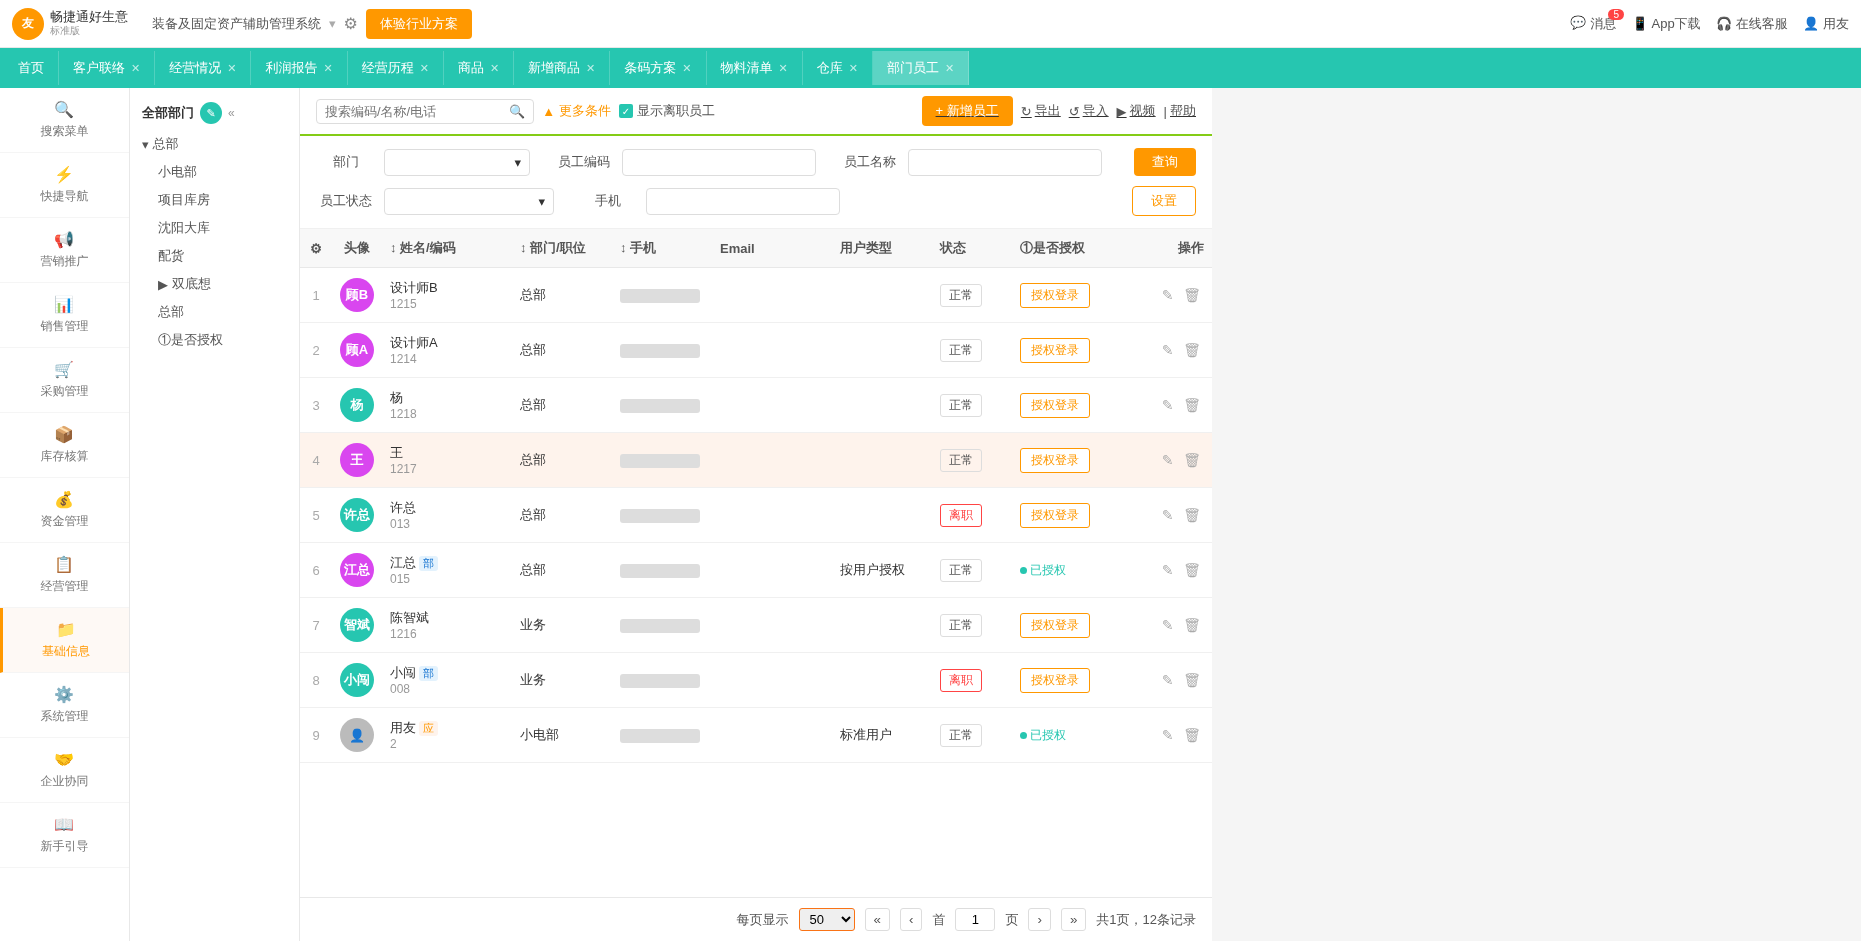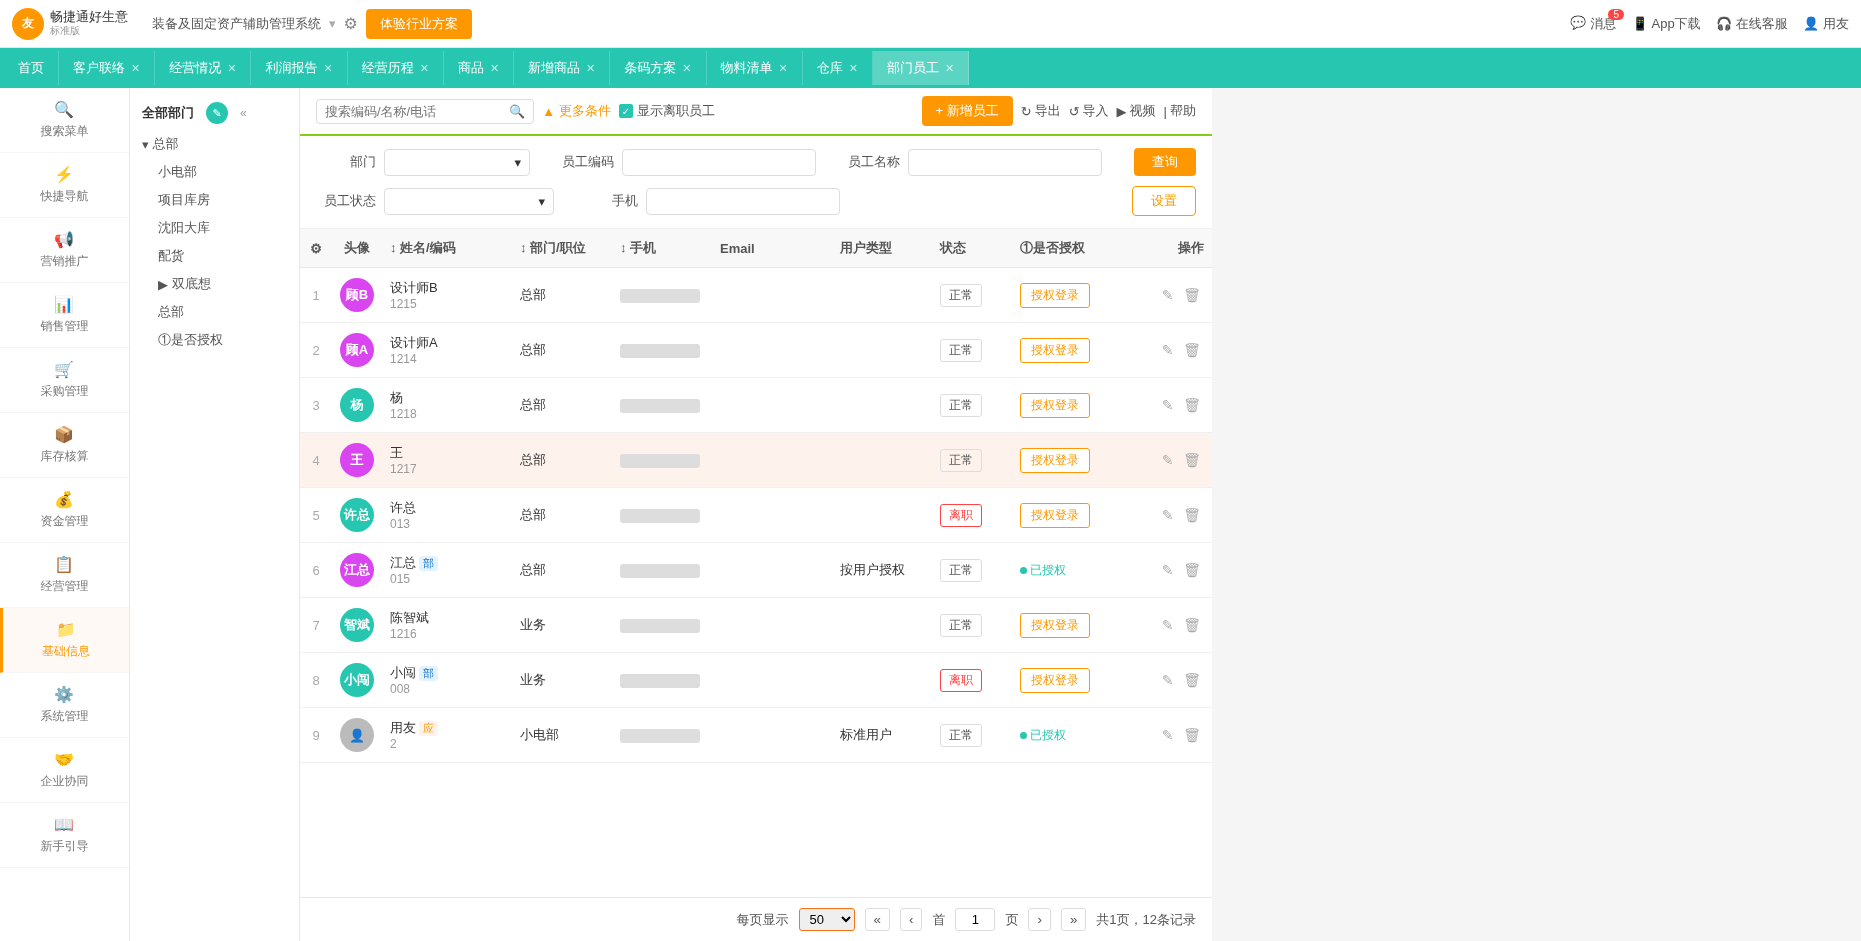--- a/index.html
+++ b/index.html
@@ -29,7 +29,7 @@
 
     
     .dept-tree { width: 170px; background: #fff; border-right: 1px solid #e8e8e8; flex-shrink: 0; overflow-y: auto; padding: 8px 0; }
-    .dept-header { display: flex; align-items: center; padding: 6px 12px; gap: 12px; }
+    .dept-header { display: flex; align-items: center; padding: 6px 12px; gap: 6px; }
     .dept-edit-icon { width: 22px; height: 22px; background: #26c6b0; border-radius: 50%; display: flex; align-items: center; justify-content: center; color: #fff; font-size: 11px; cursor: pointer; }
     .dept-collapse { cursor: pointer; color: #999; font-size: 12px; }
     .dept-tree-item { padding: 5px 16px 5px 24px; font-size: 13px; color: #555; cursor: pointer; display: flex; align-items: center; gap: 4px; }

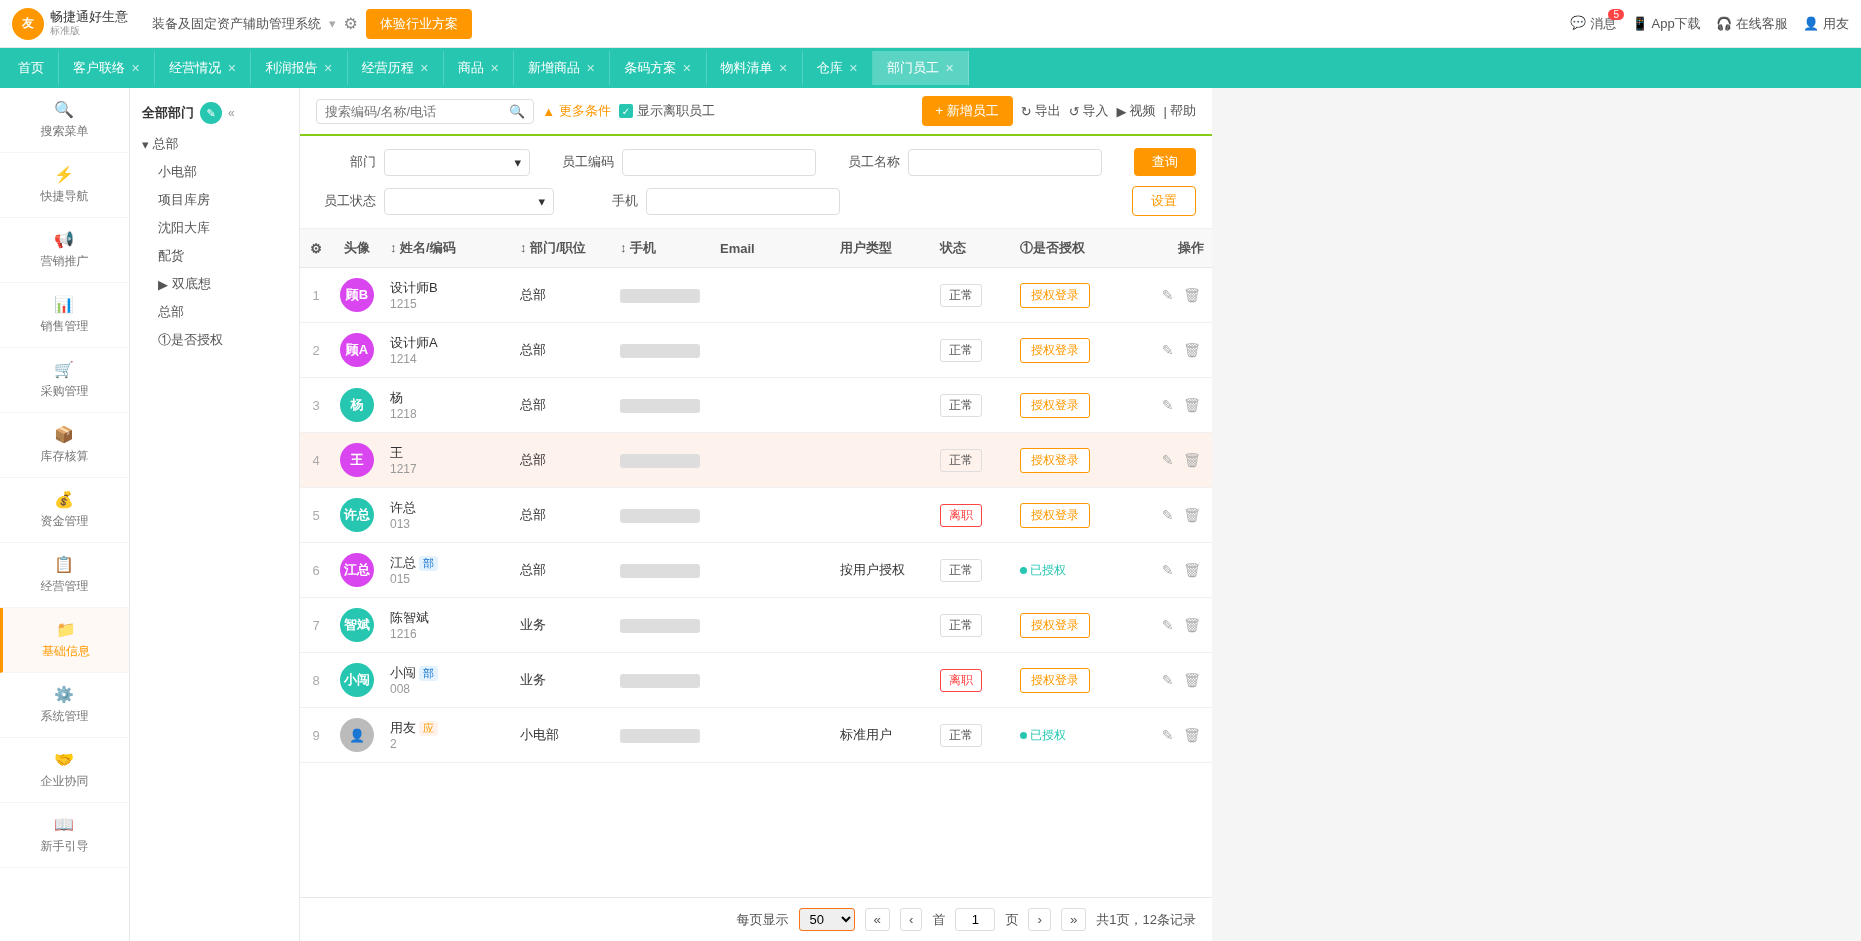--- a/index.html
+++ b/index.html
@@ -42,7 +42,7 @@
     .filter-btn { display: flex; align-items: center; gap: 4px; color: #ff9800; cursor: pointer; font-size: 13px; }
     .show-resigned { display: flex; align-items: center; gap: 4px; color: #555; font-size: 13px; cursor: pointer; }
     .checkbox-checked { width: 14px; height: 14px; background: #26c6b0; border-radius: 2px; display: flex; align-items: center; justify-content: center; color: #fff; font-size: 10px; }
-    .toolbar-right { margin-left: auto; display: flex; align-items: center; gap: 8px; }
+    .toolbar-right { margin-left: auto; display: flex; align-items: center; gap: 8px; text-decoration: underline; }
     .add-btn { background: #ff9800; color: #fff; border: none; border-radius: 4px; padding: 6px 14px; font-size: 13px; cursor: pointer; }
     .icon-btn { color: #555; cursor: pointer; font-size: 13px; display: flex; align-items: center; gap: 3px; }
 

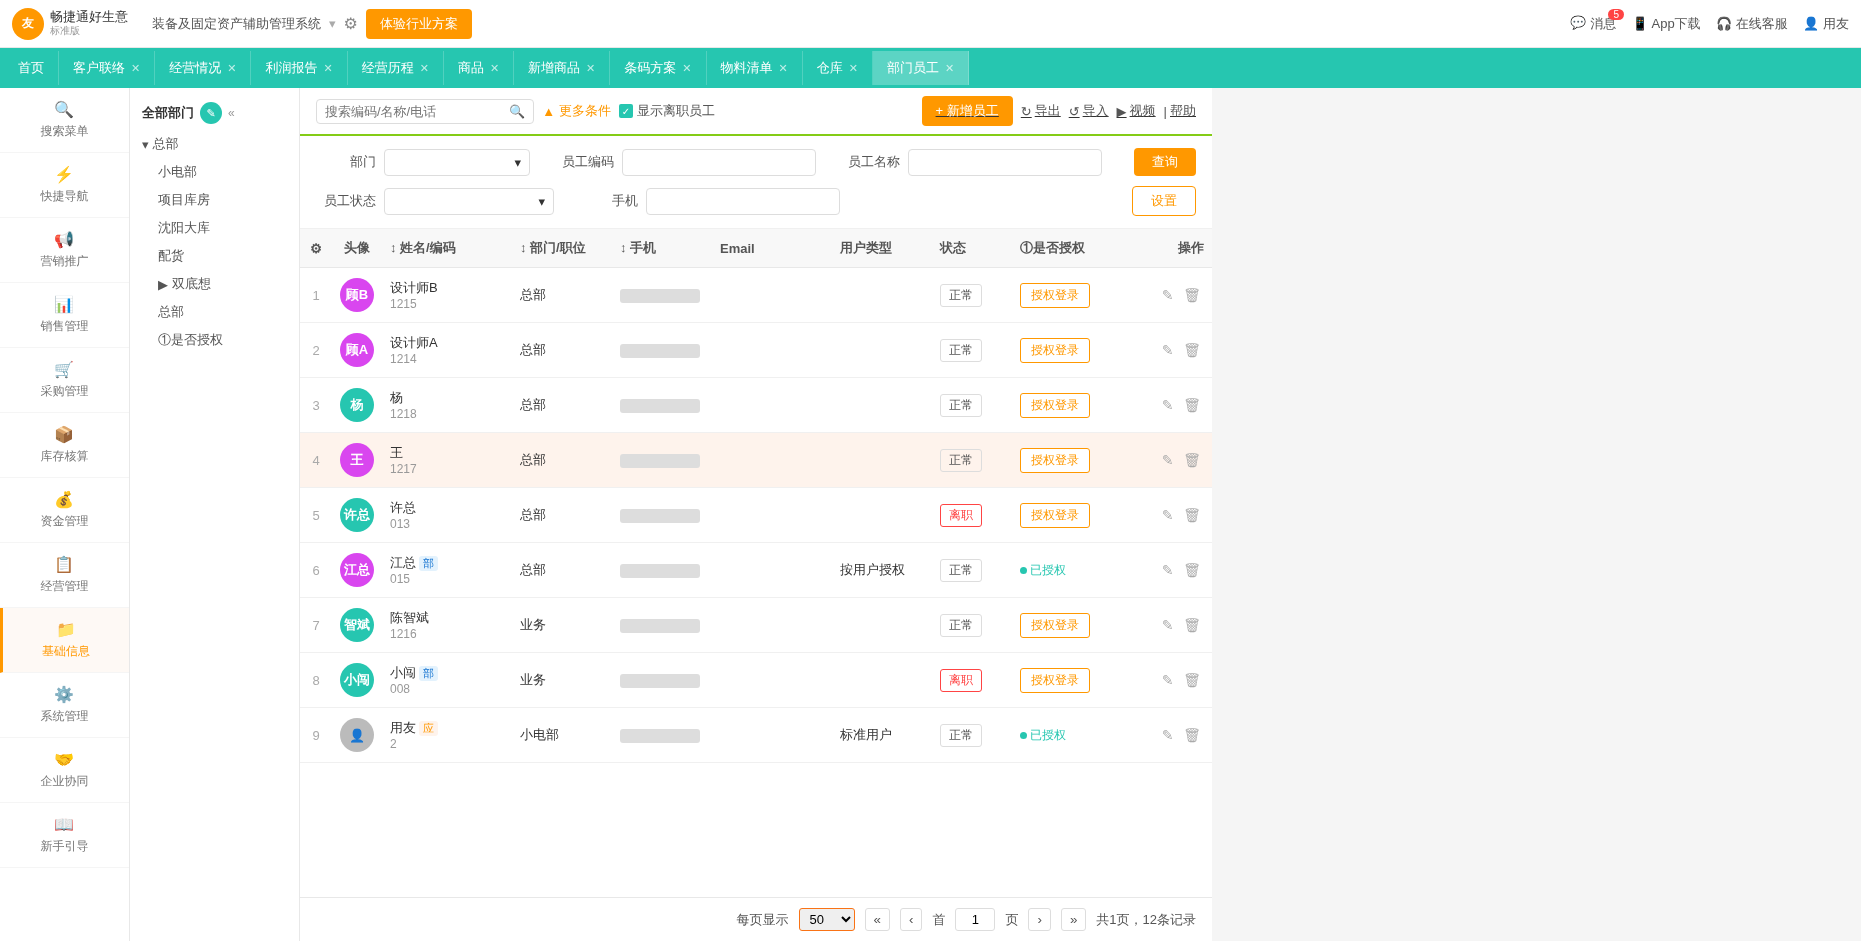--- a/index.html
+++ b/index.html
@@ -51,7 +51,7 @@
     .filter-row { display: flex; align-items: center; gap: 24px; margin-bottom: 10px; }
     .filter-row:last-child { margin-bottom: 0; }
     .filter-field { display: flex; align-items: center; gap: 8px; flex: 1; }
-    .filter-label { font-size: 13px; color: #555; white-space: nowrap; min-width: 60px; text-align: right; }
+    .filter-label { font-size: 13px; color: #555; white-space: nowrap; min-width: 60px; text-align: center; }
     .filter-input { flex: 1; border: 1px solid #ddd; border-radius: 4px; padding: 5px 8px; font-size: 13px; color: #333; max-width: 300px; }
     .filter-select-wrap { flex: 1; border: 1px solid #ddd; border-radius: 4px; padding: 5px 8px; font-size: 13px; color: #333; display: flex; align-items: center; justify-content: space-between; max-width: 300px; cursor: pointer; }
     .filter-actions { display: flex; flex-direction: column; gap: 6px; align-items: flex-end; min-width: 70px; }

